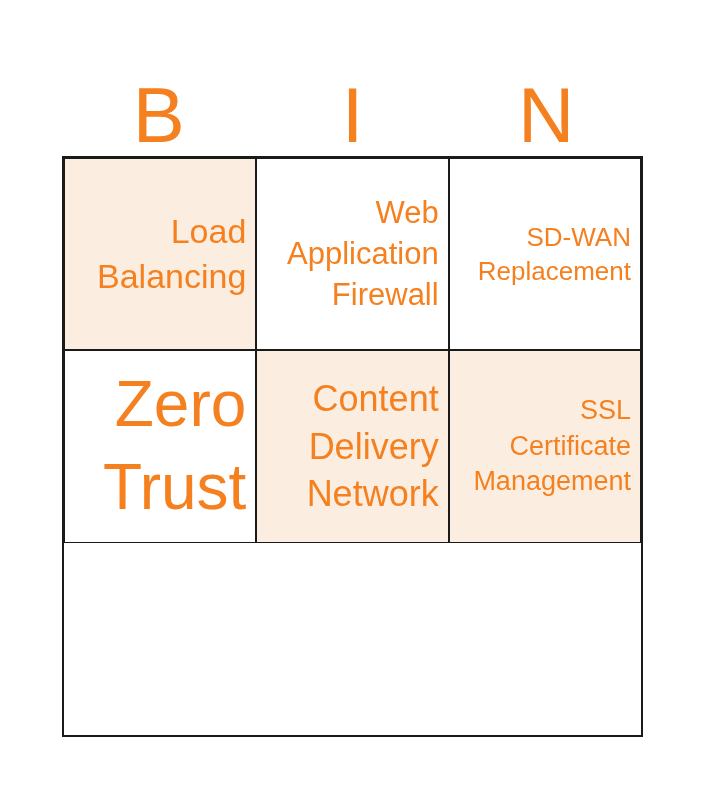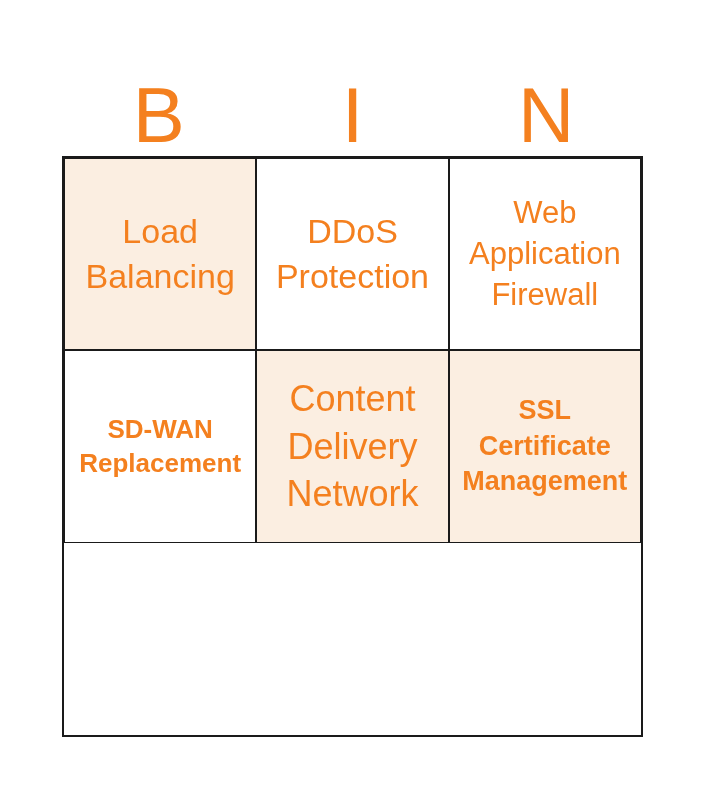--- a/index.html
+++ b/index.html
@@ -37,7 +37,7 @@
     border:1px solid var(--line);
     background:var(--cellbg);
     display:flex;align-items:center;justify-content:center;
-    text-align:center;
+    text-align:right;
     padding:6px 9px;
     cursor:pointer;
     overflow:hidden;

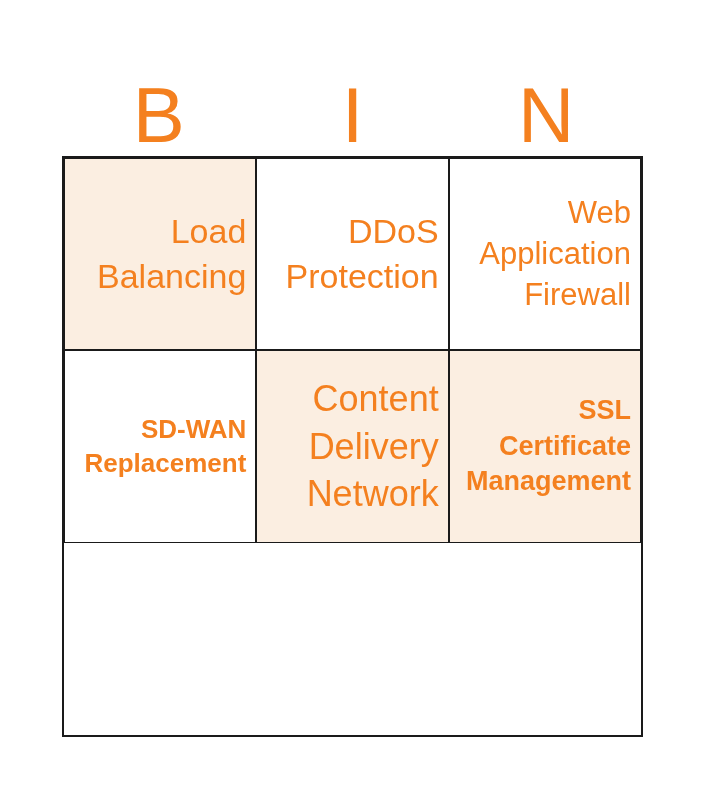--- a/index.html
+++ b/index.html
@@ -72,9 +72,6 @@
     <div class="bingo-cell shaded size-m2">
       <span class="cell-label">Load Balancing</span>
     </div>
-    <div class="bingo-cell size-m2">
-      <span class="cell-label">DDoS Protection</span>
-    </div>
     <div class="bingo-cell size-m1">
       <span class="cell-label">Web Application Firewall</span>
     </div>

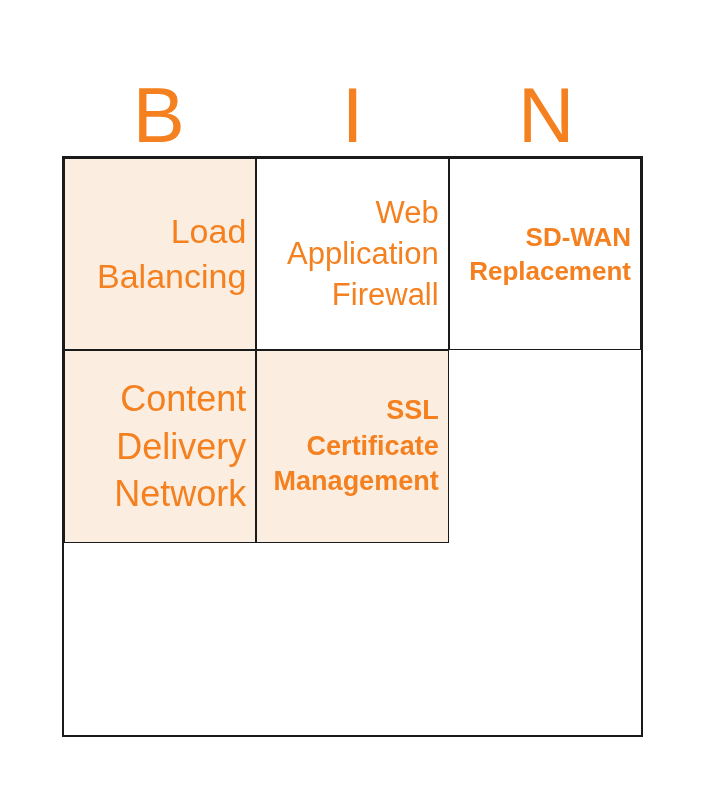--- a/index.html
+++ b/index.html
@@ -49,7 +49,7 @@
     word-spacing:normal;
   }
   
-  .size-s1 .cell-label{font-size:26px;font-weight:bold;}
+  .size-s1 .cell-label{font-size:26px;}
   .size-s2 .cell-label{font-size:27px;font-weight:bold;}
   .size-m1 .cell-label{font-size:31px;}
   .size-m2 .cell-label{font-size:34px;}

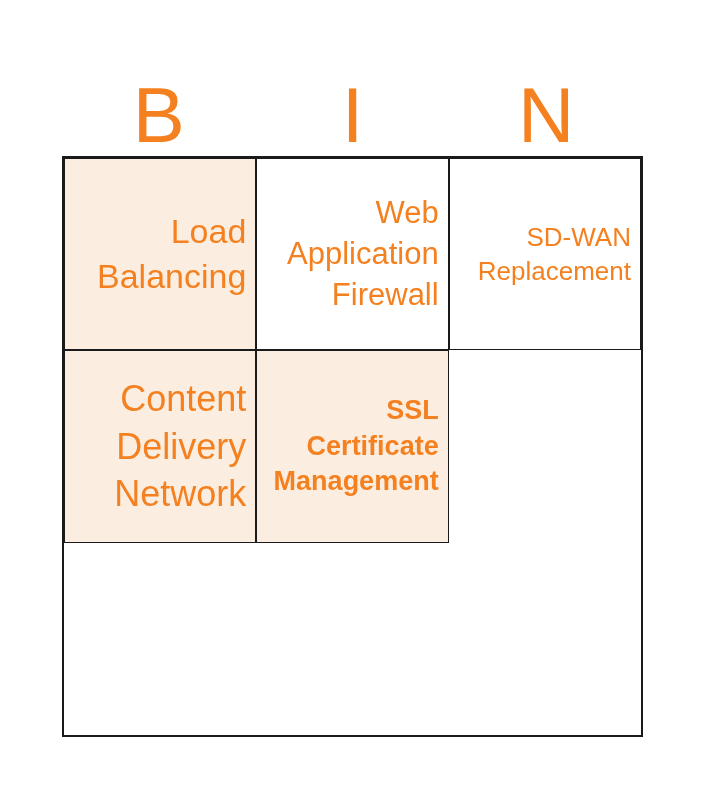--- a/index.html
+++ b/index.html
@@ -78,6 +78,9 @@
     <div class="bingo-cell size-s1">
       <span class="cell-label">SD-WAN Replacement</span>
     </div>
+    <div class="bingo-cell size-x1">
+      <span class="cell-label">Zero Trust</span>
+    </div>
     <div class="bingo-cell shaded size-l1">
       <span class="cell-label">Content Delivery Network</span>
     </div>

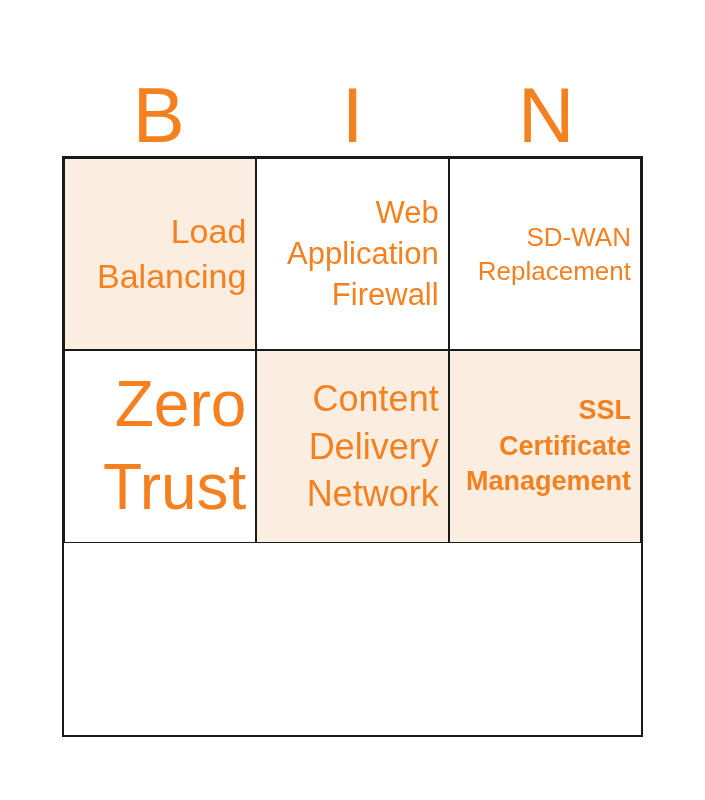--- a/index.html
+++ b/index.html
@@ -50,7 +50,7 @@
   }
   
   .size-s1 .cell-label{font-size:26px;}
-  .size-s2 .cell-label{font-size:27px;font-weight:bold;}
+  .size-s2 .cell-label{font-size:27px;}
   .size-m1 .cell-label{font-size:31px;}
   .size-m2 .cell-label{font-size:34px;}
   .size-l1 .cell-label{font-size:36px;}

